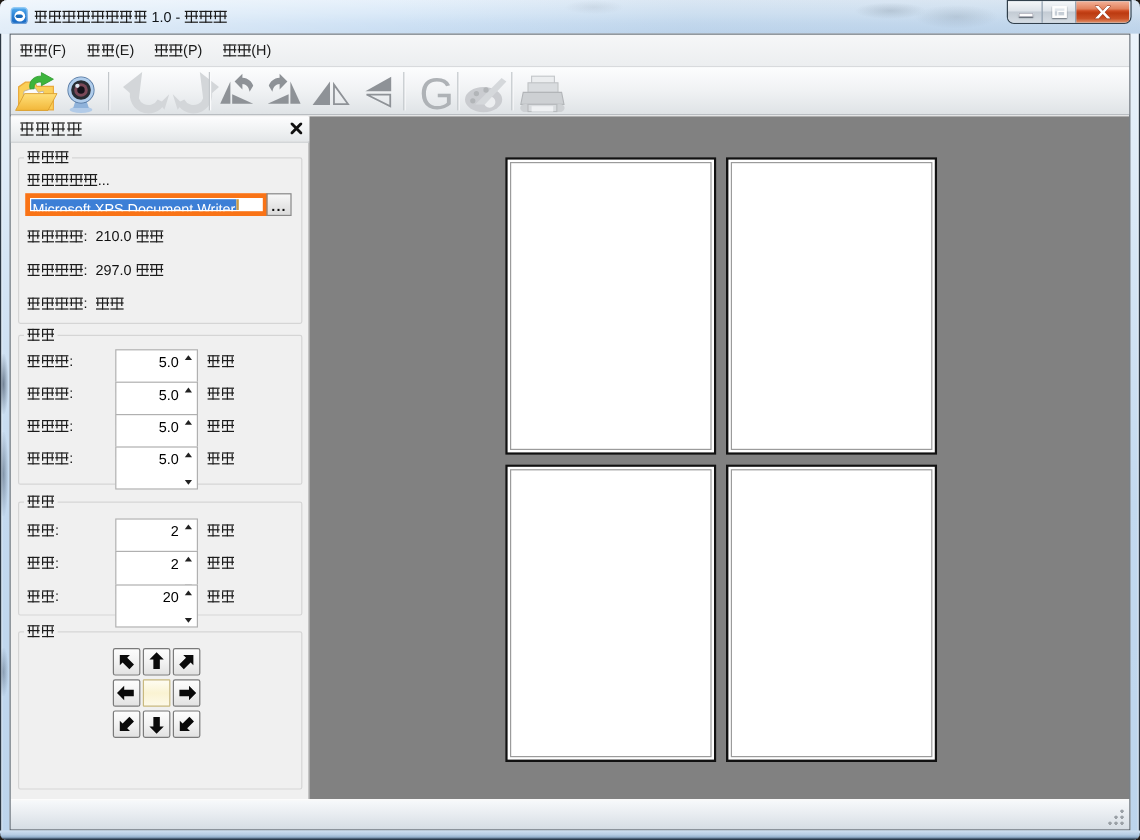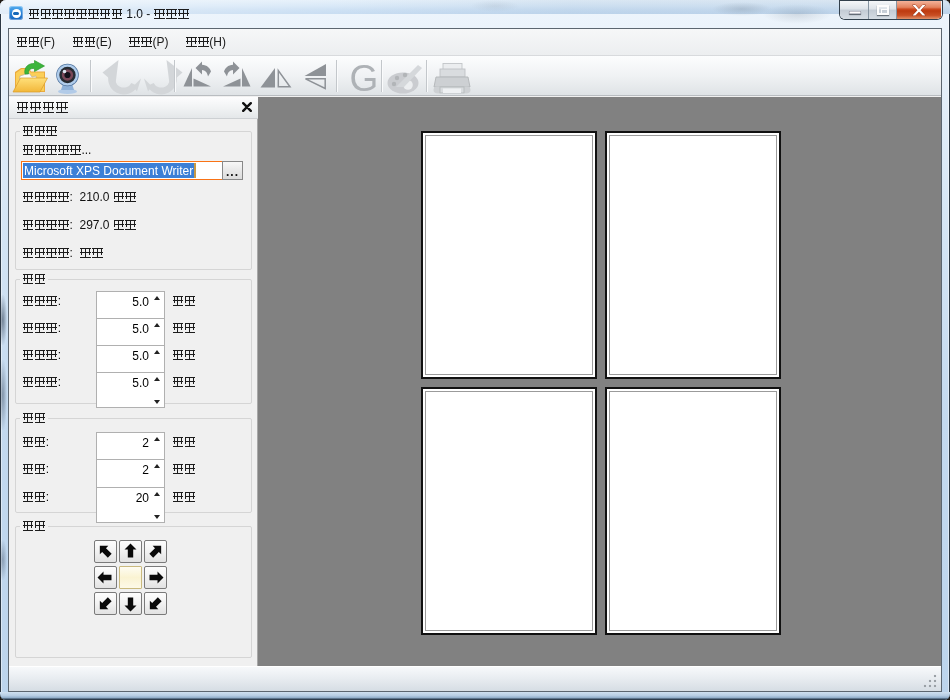--- a/index.html
+++ b/index.html
@@ -10,7 +10,7 @@
  background:linear-gradient(180deg,#eef5fc 0%,#d6e6f5 30%,#c3d9ef 60%,#bcd4ec 100%);
  box-shadow:inset 0 0 0 1px #2c3844, inset 0 0 0 2px rgba(255,255,255,.45);}
 
-#titlebar{position:absolute;left:0;top:0;right:0;height:14px;
+#titlebar{position:absolute;left:0;top:0;right:0;height:28px;
  background:linear-gradient(180deg,#e4effa 0%,#d6e7f7 40%,#c9def3 70%,#c2d9f0 100%);}
 #titlebar .smudge1{position:absolute;left:712px;top:2px;width:60px;height:14px;
  background:radial-gradient(ellipse at center,rgba(90,105,120,.22),rgba(90,105,120,0) 70%)}

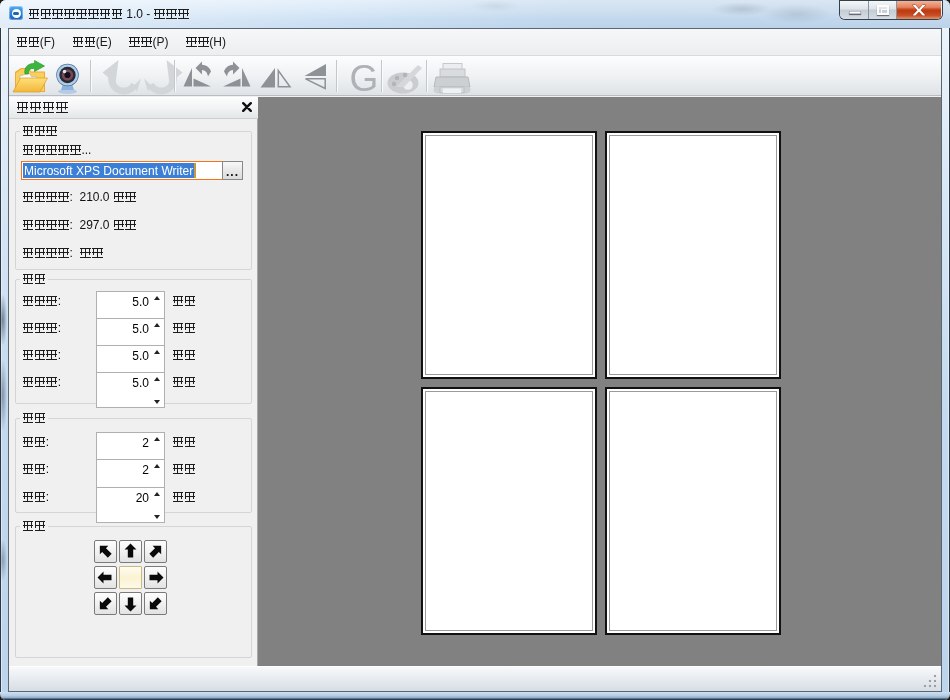--- a/index.html
+++ b/index.html
@@ -55,7 +55,7 @@
 .sep{position:absolute;top:4px;width:1px;height:32px;background:#c3c7cb;box-shadow:1px 0 0 #fafbfc}
 
 #panel{position:absolute;left:0;top:68px;width:249px;height:569px;background:#f0f0f0;border-right:1px solid #a8a8a8}
-#pinput{position:absolute;left:12px;top:64px;width:202px;height:19px;background:#fff;border:1px solid #f97316;font-size:12px;color:#fff;white-space:nowrap;overflow:hidden}
+#pinput{position:absolute;left:12px;top:64px;width:202px;height:19px;background:#fff;border:4px solid #f97316;font-size:12px;color:#fff;white-space:nowrap;overflow:hidden}
 #psel{position:absolute;left:1px;top:1px;bottom:1px;background:#3c7fd6;padding:0 1px;line-height:16px}
 #pcur{position:absolute;left:172px;top:1px;bottom:1px;width:1.5px;background:#c89a45}
 #pbtn{position:absolute;left:213px;top:64px;width:21px;height:19px;border:1px solid #888;

